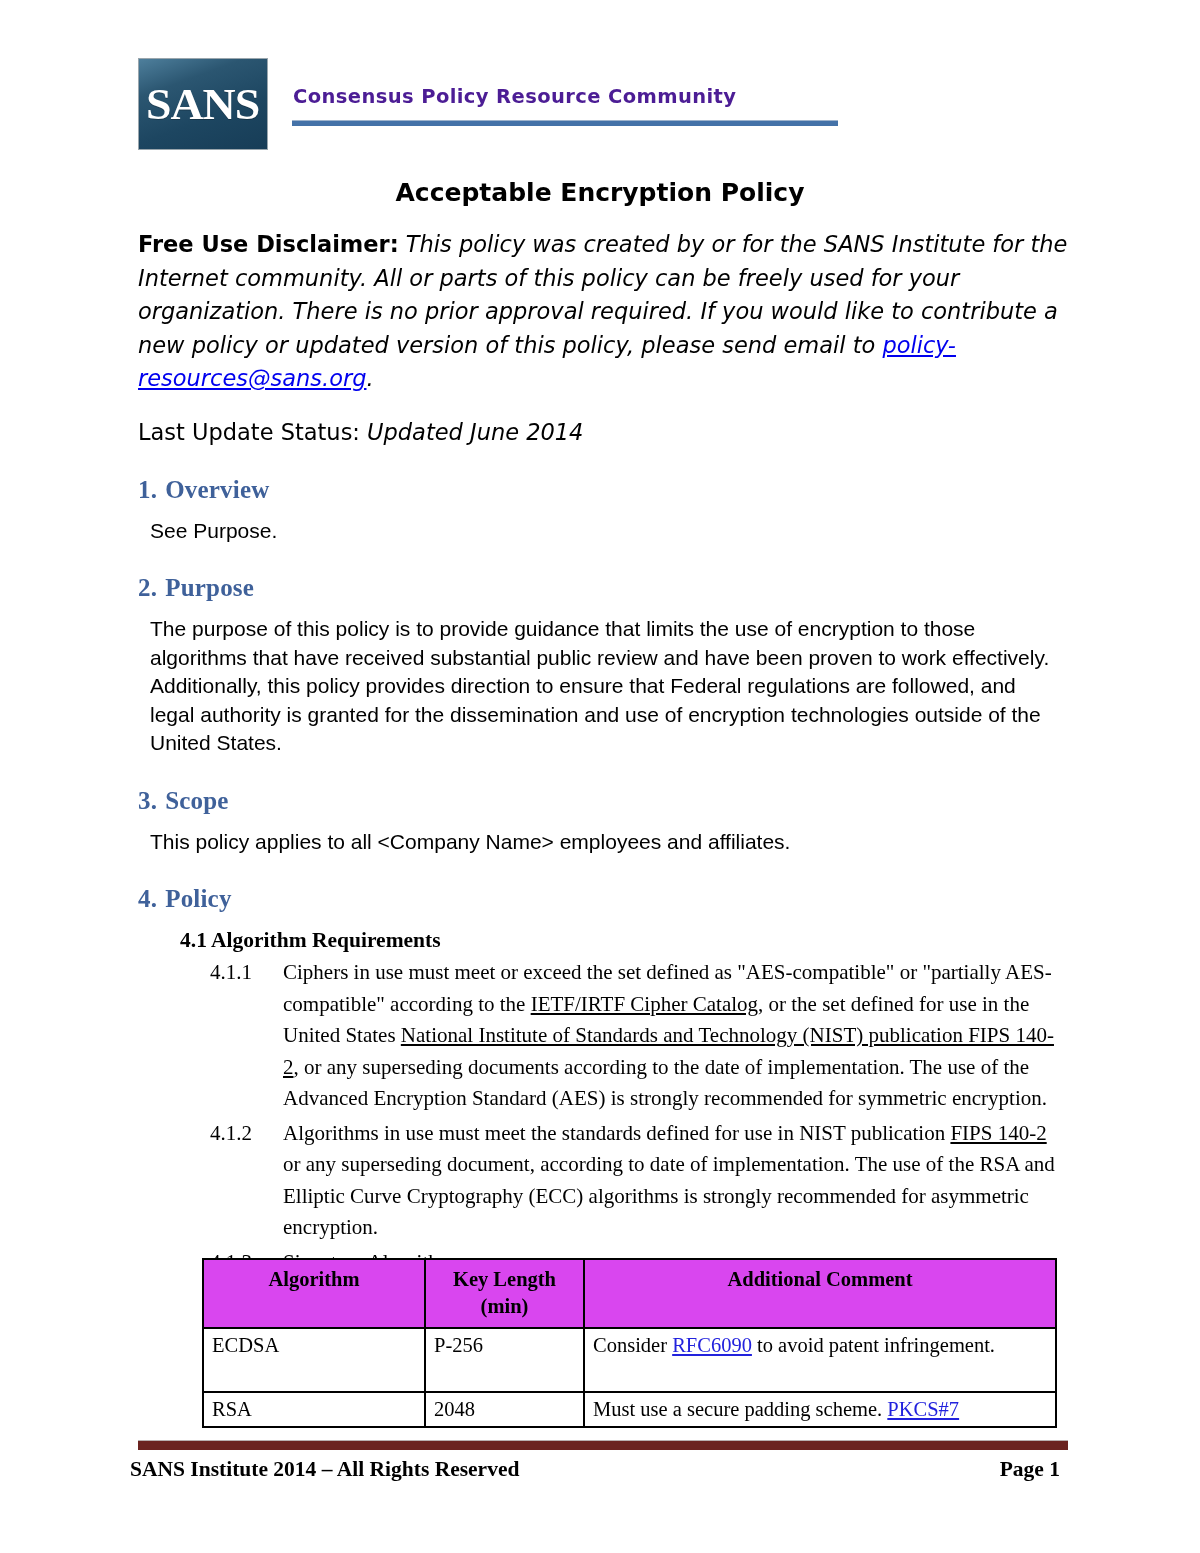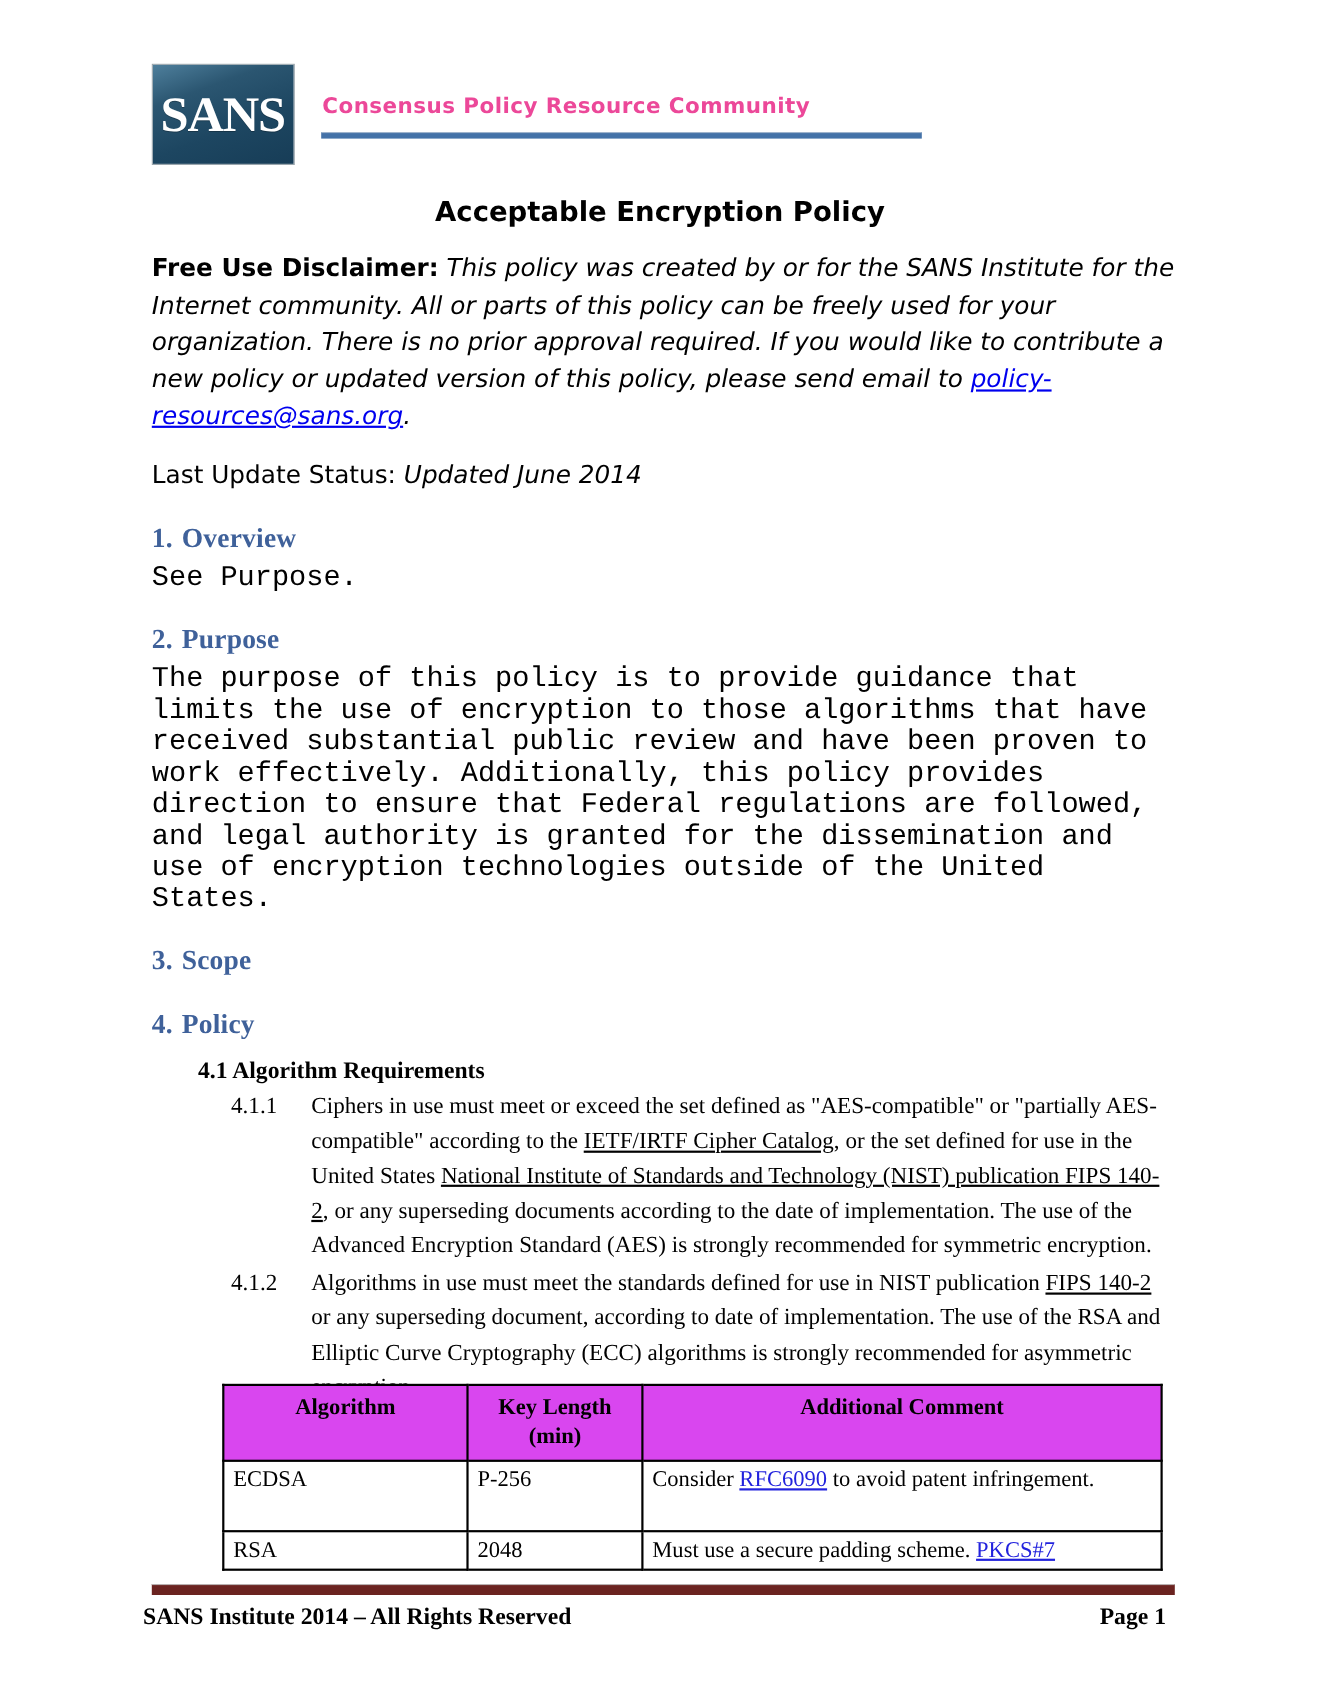--- a/index.html
+++ b/index.html
@@ -64,7 +64,7 @@
     font-weight: bold;
     font-size: 19.5px;
     letter-spacing: 0.4px;
-    color: #ec4899;
+    color: #4c1d95;
     white-space: nowrap;
   }
   .header-rule {

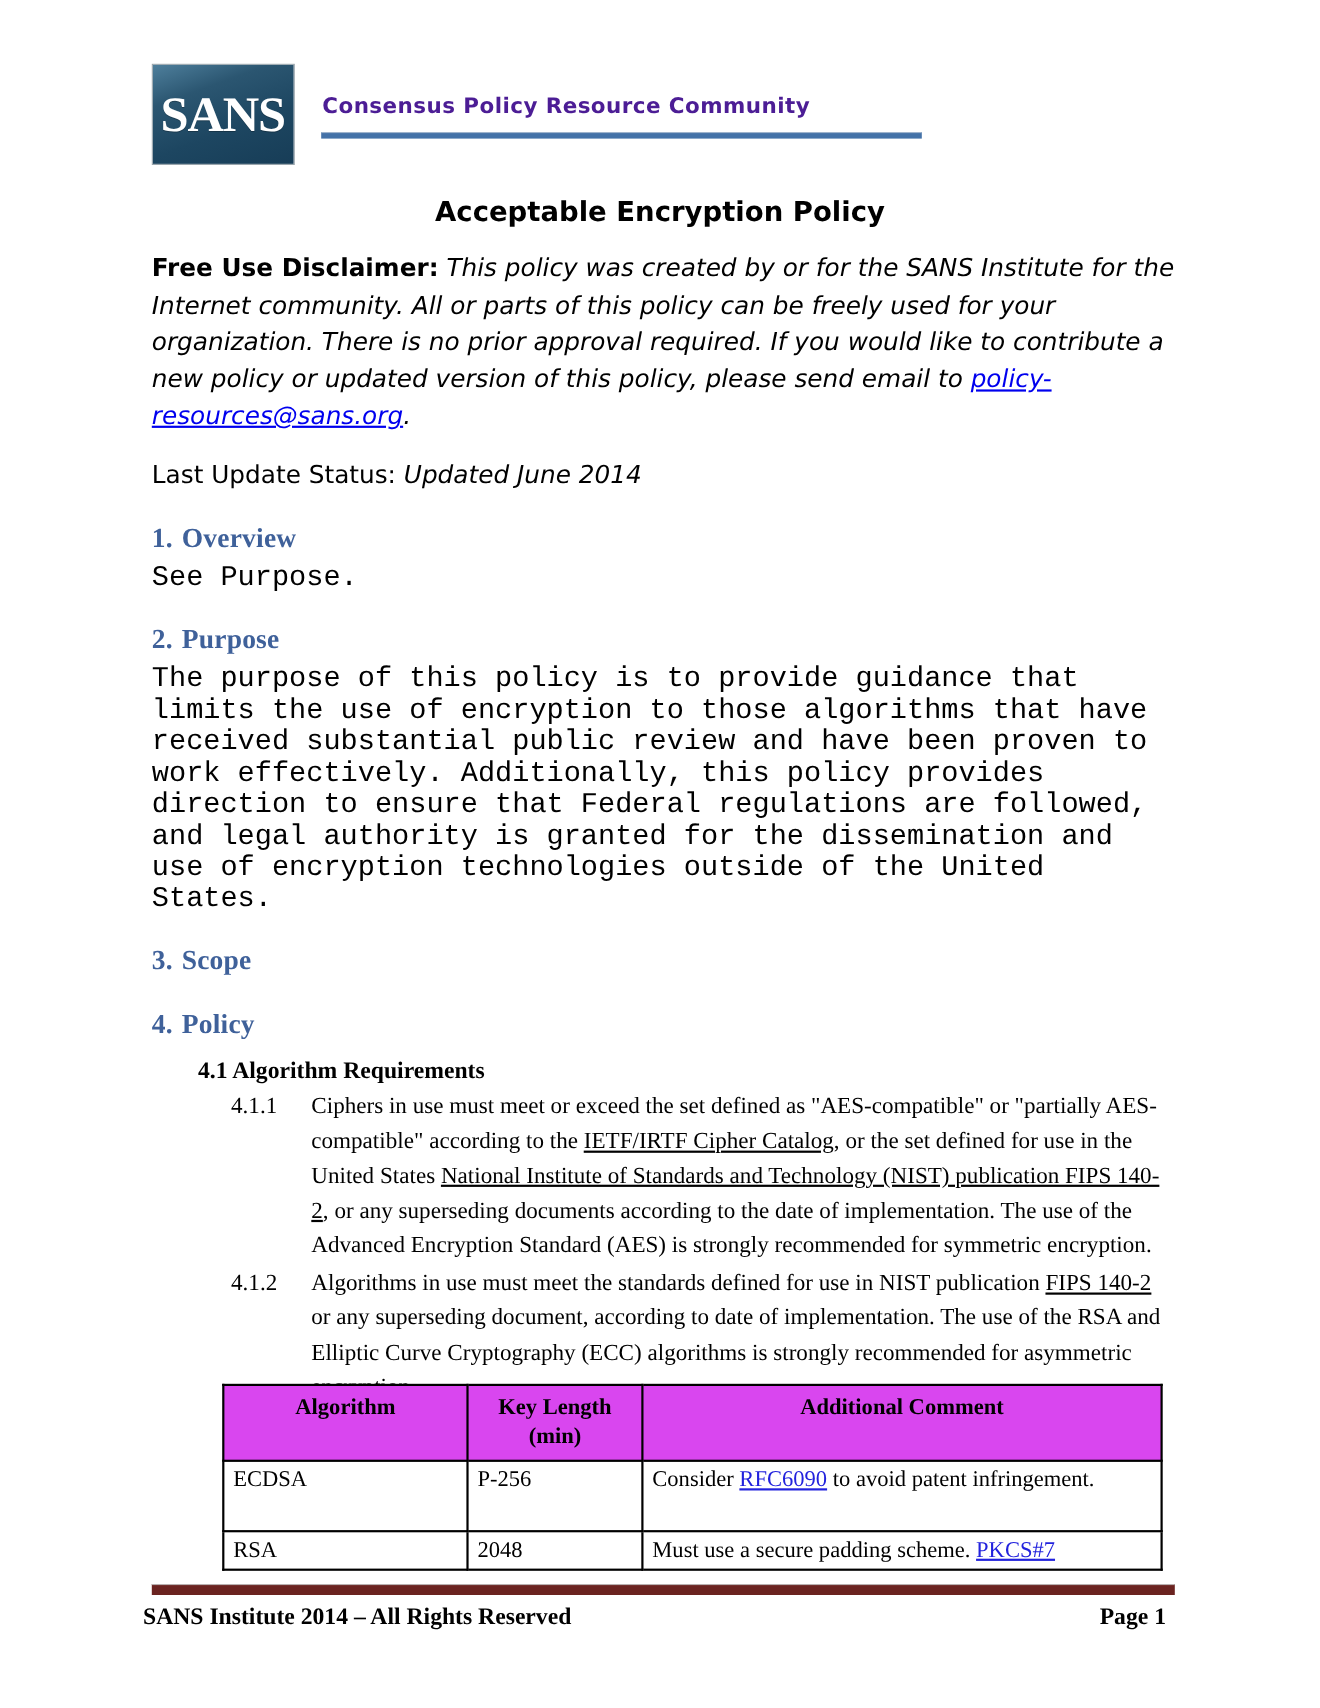--- a/index.html
+++ b/index.html
@@ -140,10 +140,10 @@
   h2.sec .num { margin-right: 8px; }
 
   p.body {
-    font-size: 26px;
+    font-size: 21px;
     line-height: 28.5px;
-    margin: 0;
-    font-family: Liberation Mono, monospace;
+    margin: 12px;
+    font-family: Liberation Sans, sans-serif;
   }
 
   h3.subsec {

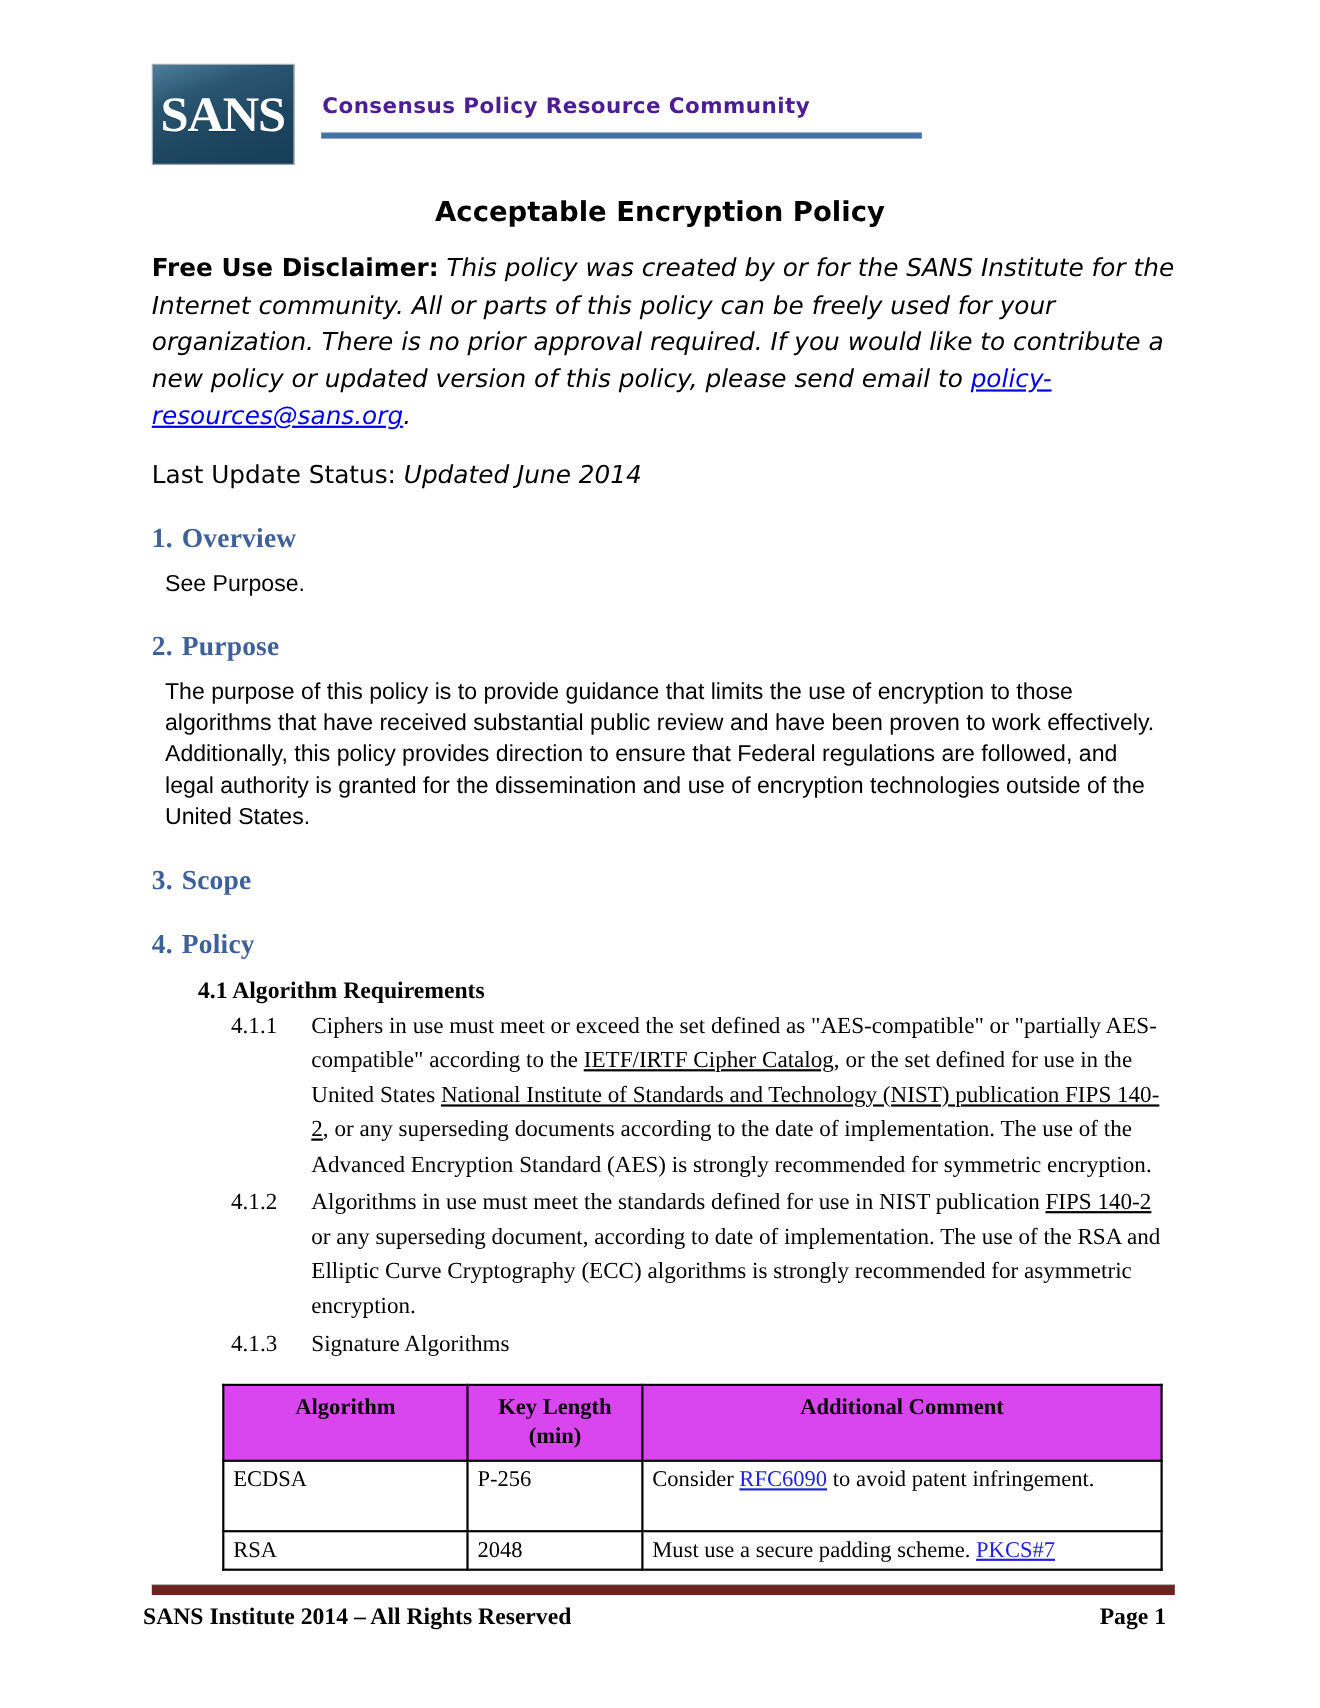--- a/index.html
+++ b/index.html
@@ -269,6 +269,7 @@
     <h2 class="sec">
       <span class="num">3.</span><span>Scope</span>
     </h2>
+    <p class="body">This policy applies to all &lt;Company Name&gt; employees and affiliates.</p>
 
     <h2 class="sec">
       <span class="num">4.</span><span>Policy</span>

